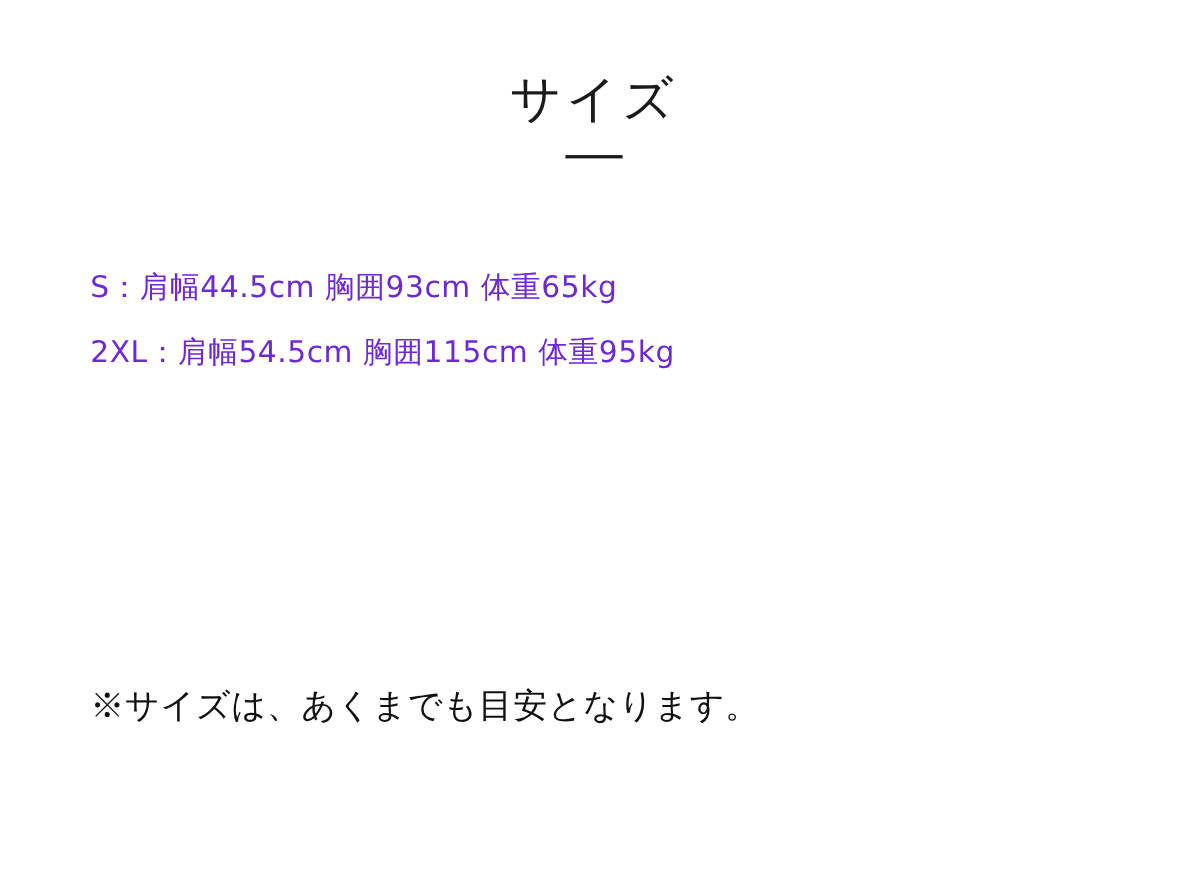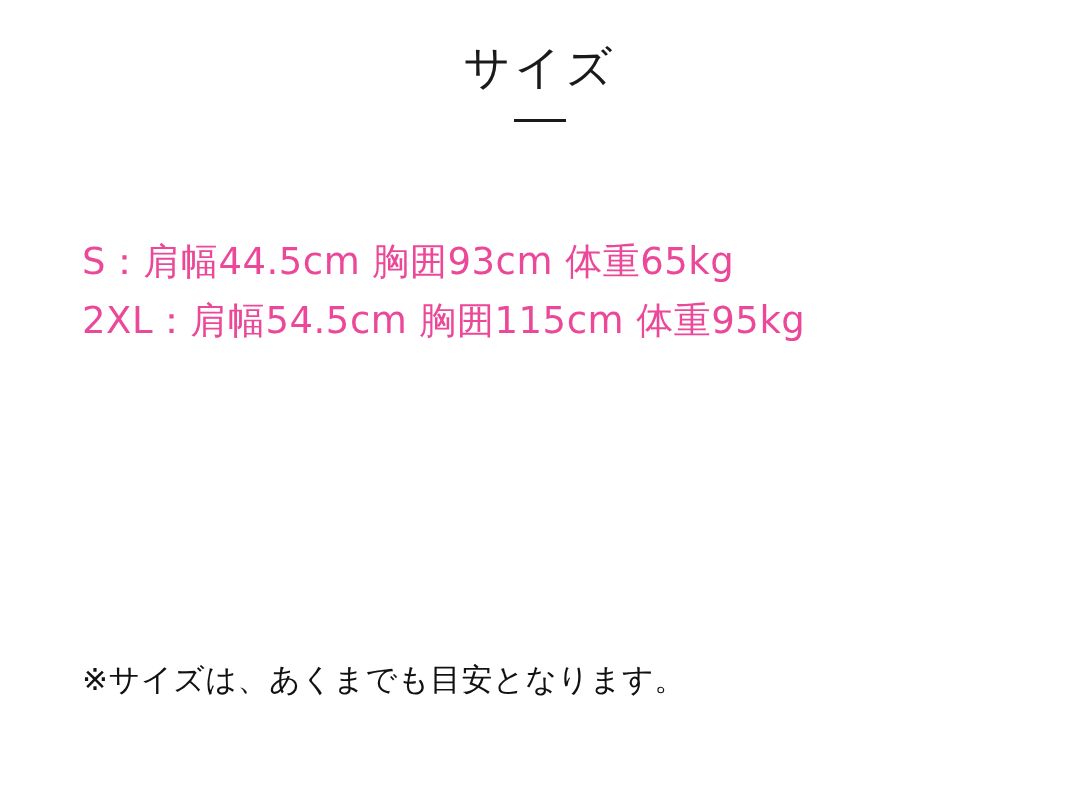--- a/index.html
+++ b/index.html
@@ -27,7 +27,7 @@
     letter-spacing: 4px;
     color: #1a1a1a;
     margin: 0;
-    padding-top: 40px;
+    padding-top: 62px;
     line-height: 1.2;
   }
   .divider-wrap {

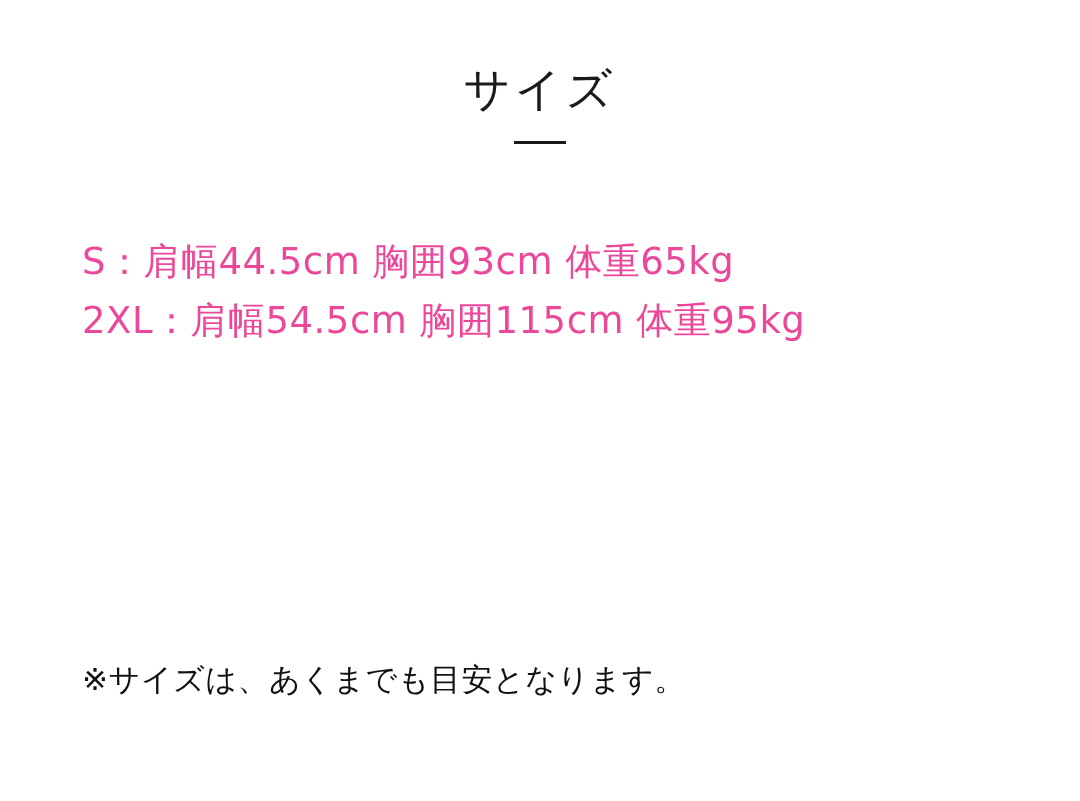--- a/index.html
+++ b/index.html
@@ -50,10 +50,10 @@
     right: 60px;
   }
   .size-list li {
-    font-size: 37px;
+    font-size: 27px;
     line-height: 59px;
     letter-spacing: 0.5px;
-    color: #ec4899;
+    color: #6d28d9;
     white-space: nowrap;
   }
   .note {

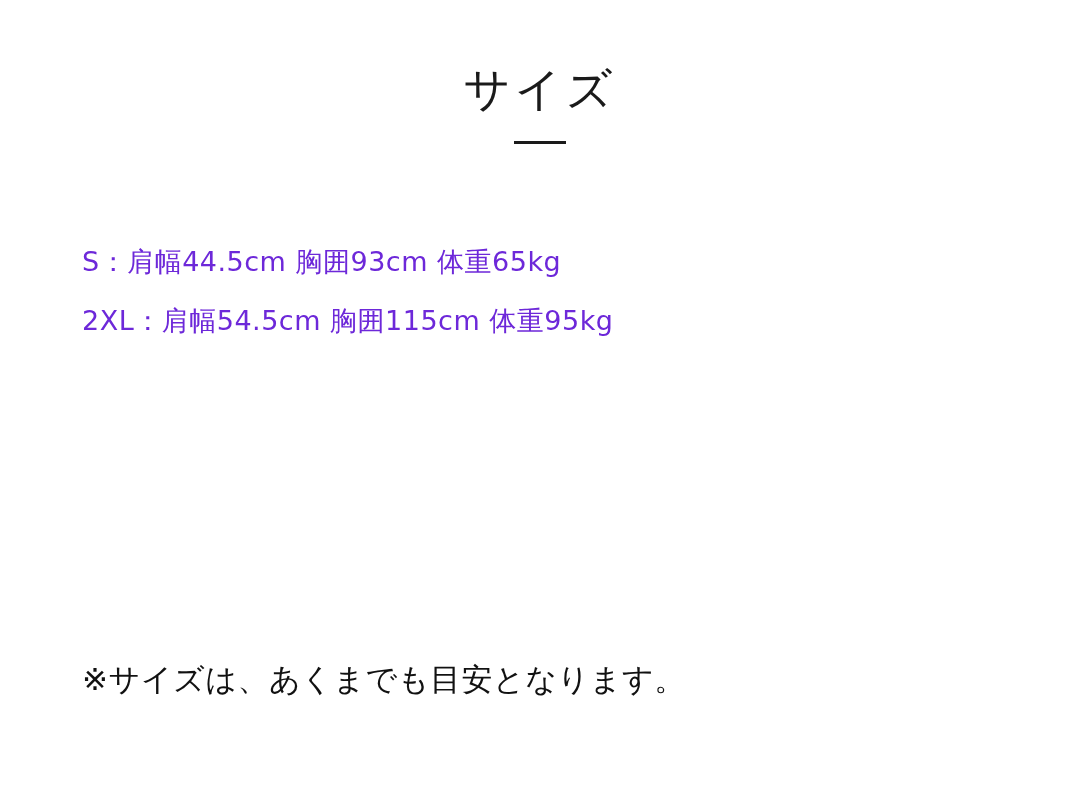--- a/index.html
+++ b/index.html
@@ -59,11 +59,12 @@
   .note {
     position: absolute;
     left: 82px;
-    top: 659px;
+    top: 621px;
     font-size: 31px;
     letter-spacing: 0.5px;
     color: #111111;
     white-space: nowrap;
+    font-family: Liberation Serif, serif;
   }
 </style>
 </head>

